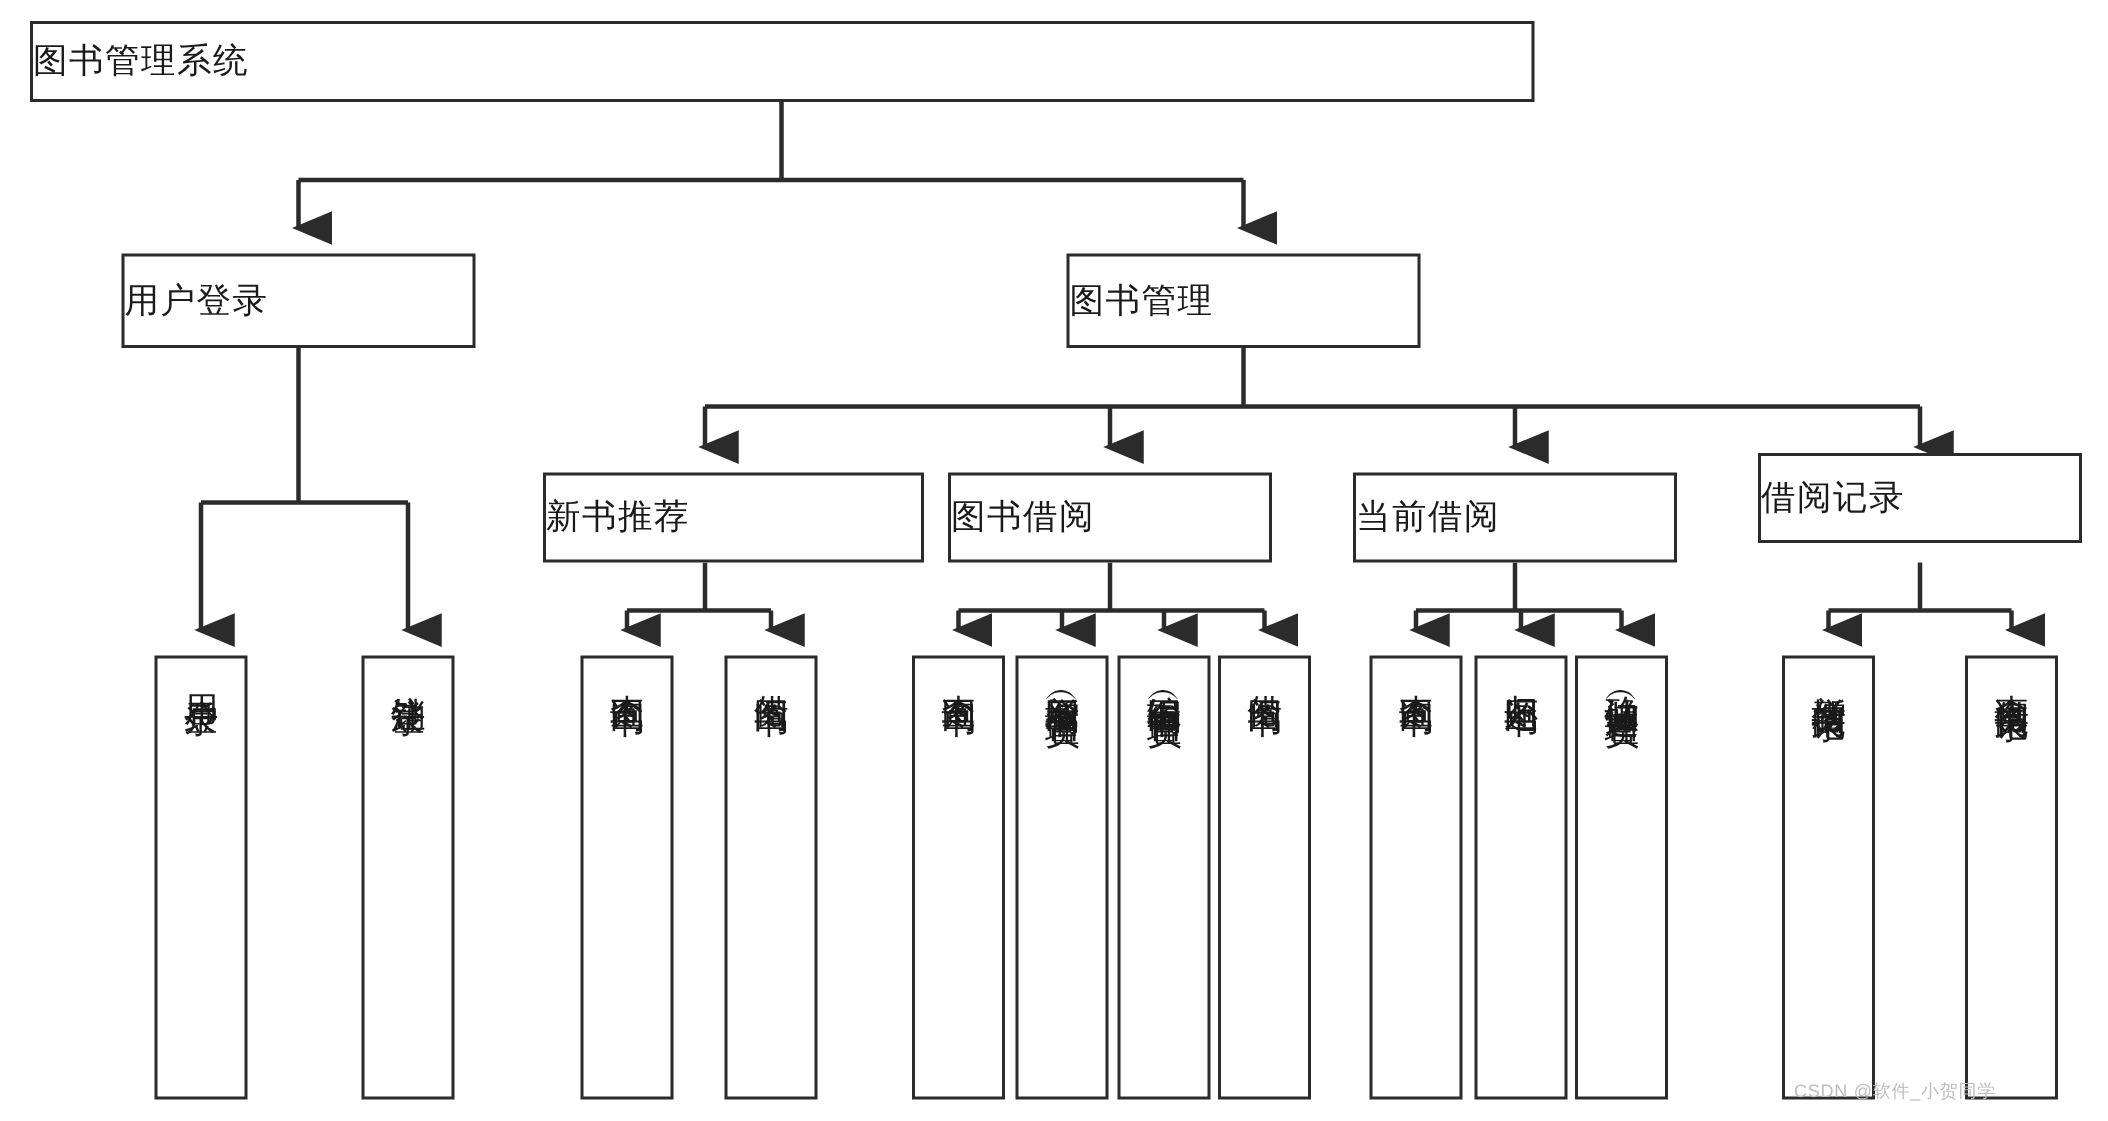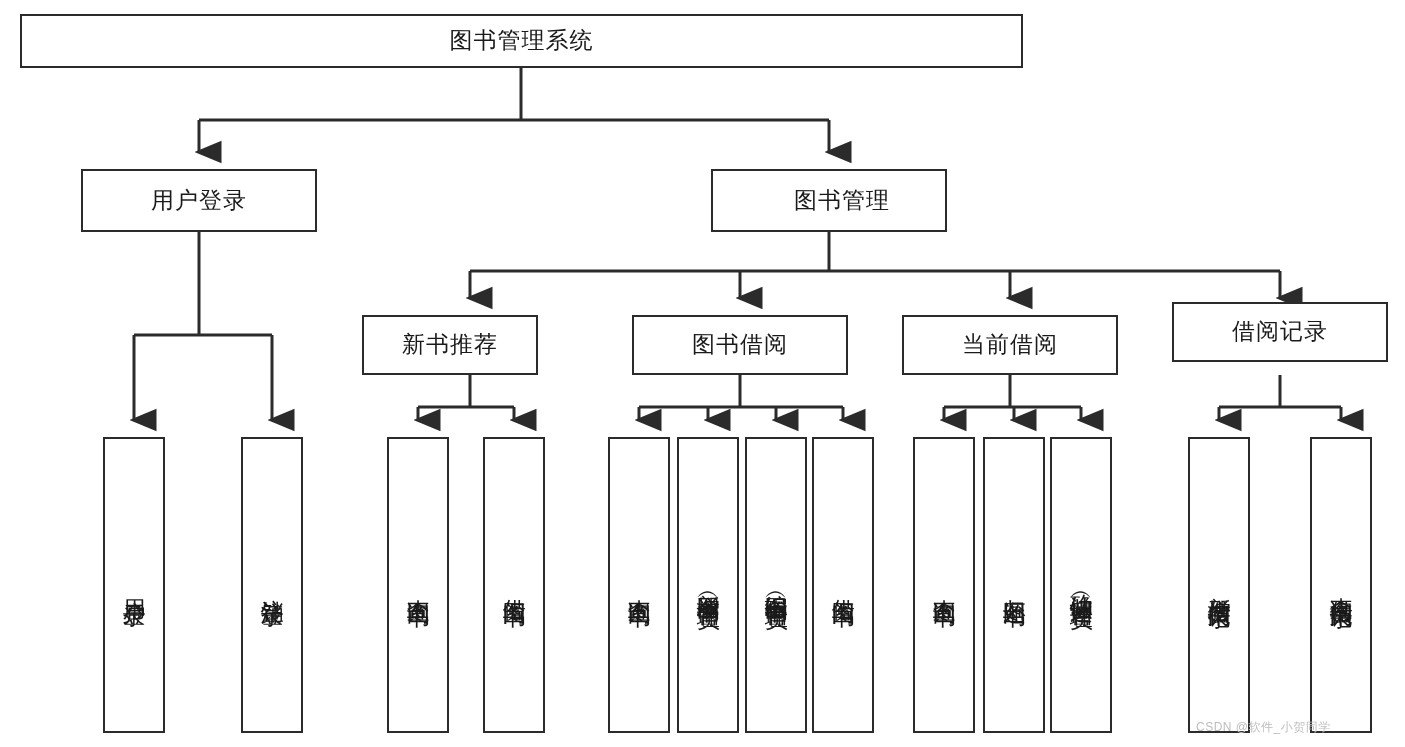--- a/index.html
+++ b/index.html
@@ -32,7 +32,7 @@
     border: 2px solid #2b2b2b;
     display: flex;
     align-items: center;
-    justify-content: center;
+    justify-content: flex-start;
     color: #1a1a1a;
   }
   .node-h {

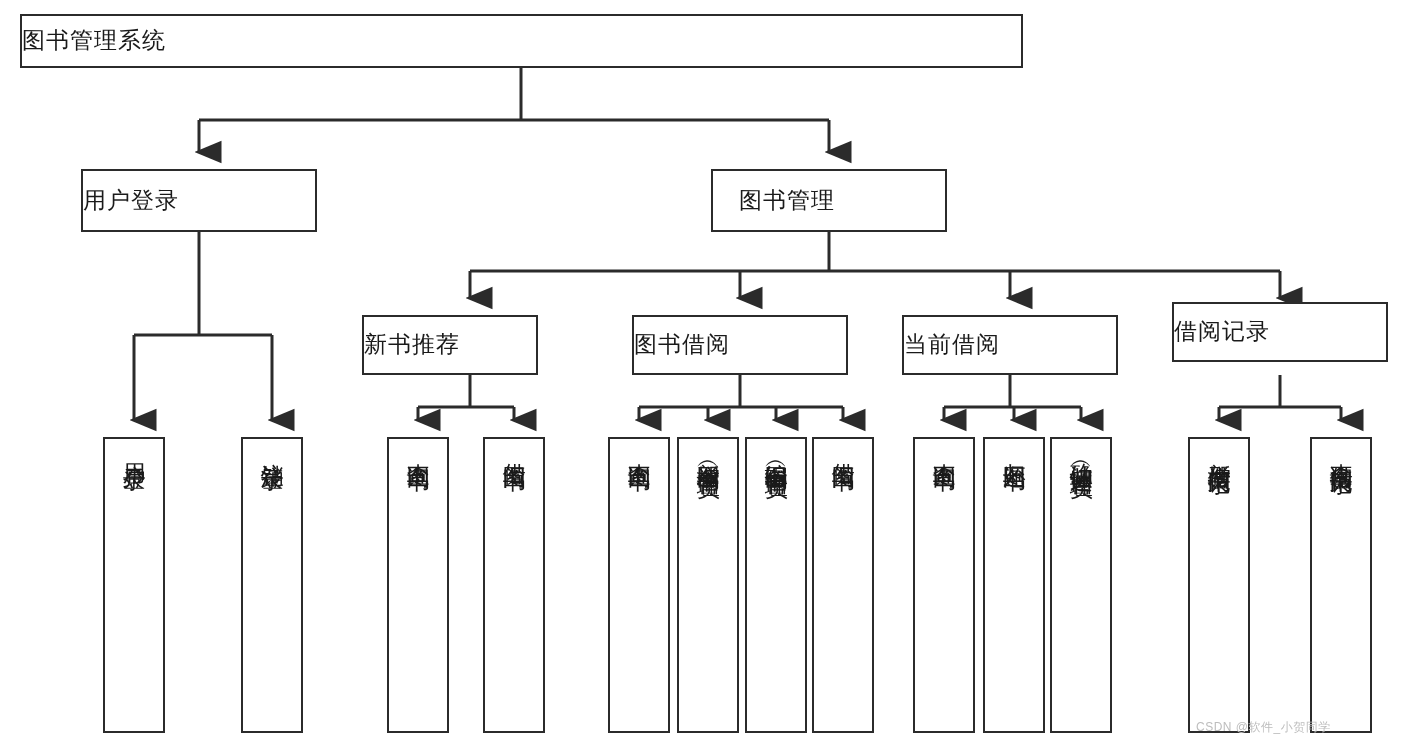--- a/index.html
+++ b/index.html
@@ -126,7 +126,7 @@
   <div class="node node-h" style="left: 81px; top: 169px; width: 236px; height: 63px;">
     <span>用户登录</span>
   </div>
-  <div class="node node-h" style="left: 711px; top: 169px; width: 236px; height: 63px; padding-left: 26px;">
+  <div class="node node-h" style="left: 711px; top: 169px; width: 236px; height: 63px;">
     <span>图书管理</span>
   </div>
 

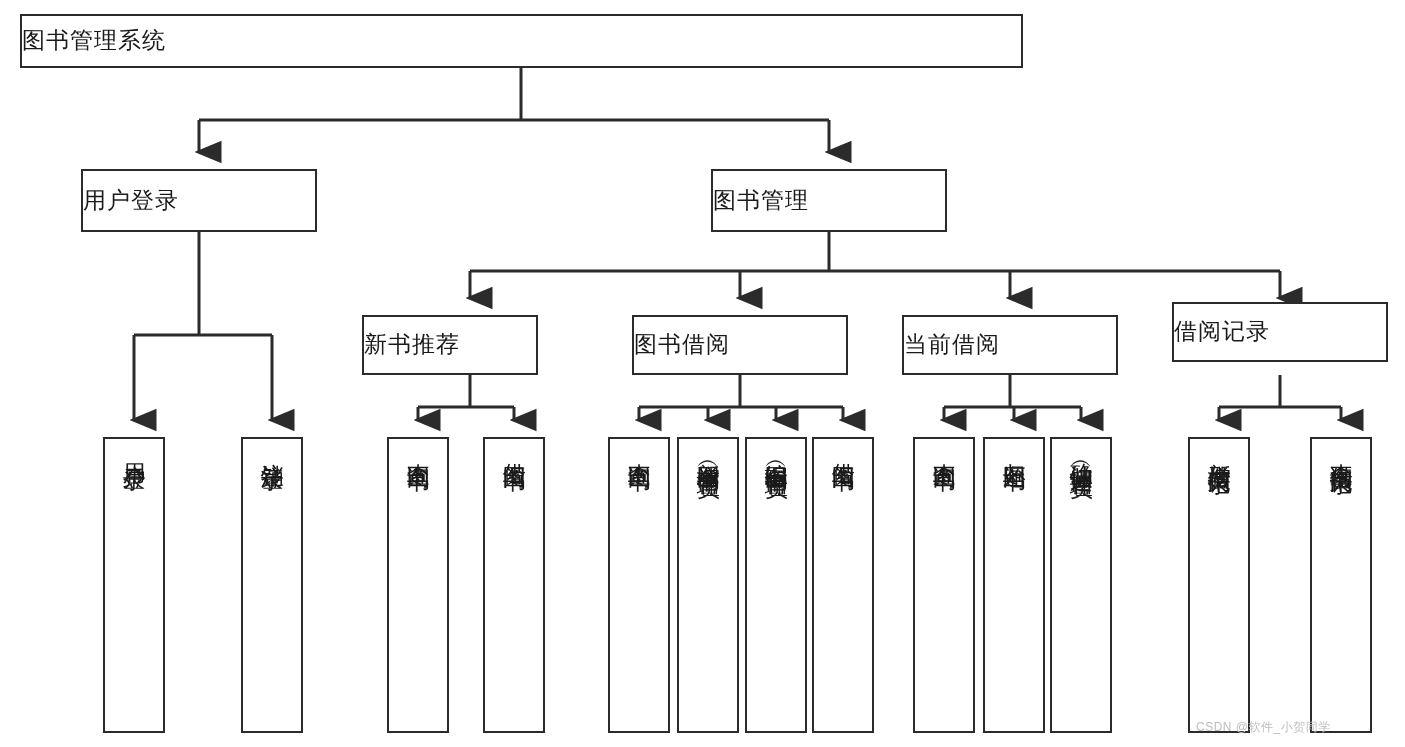--- a/index.html
+++ b/index.html
@@ -130,7 +130,7 @@
     <span>图书管理</span>
   </div>
 
-  <div class="node node-h" style="left: 362px; top: 315px; width: 176px; height: 60px;">
+  <div class="node node-h" style="left: 362px; top: 315px; width: 254px; height: 60px;">
     <span>新书推荐</span>
   </div>
   <div class="node node-h" style="left: 902px; top: 315px; width: 216px; height: 60px;">

